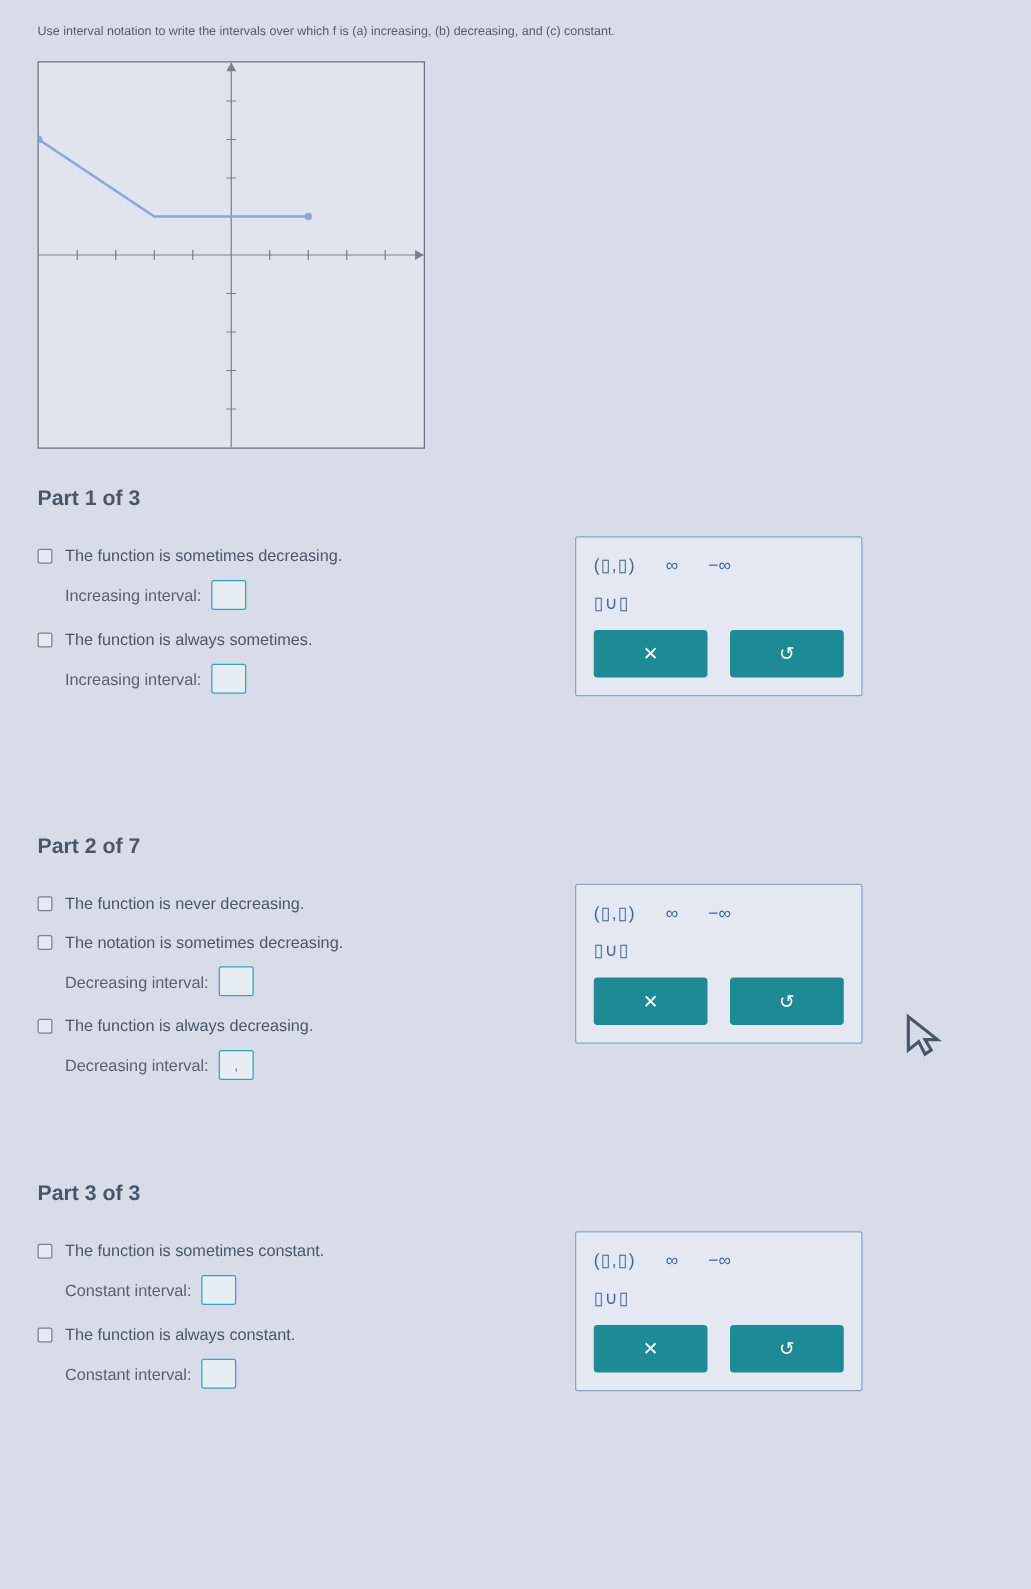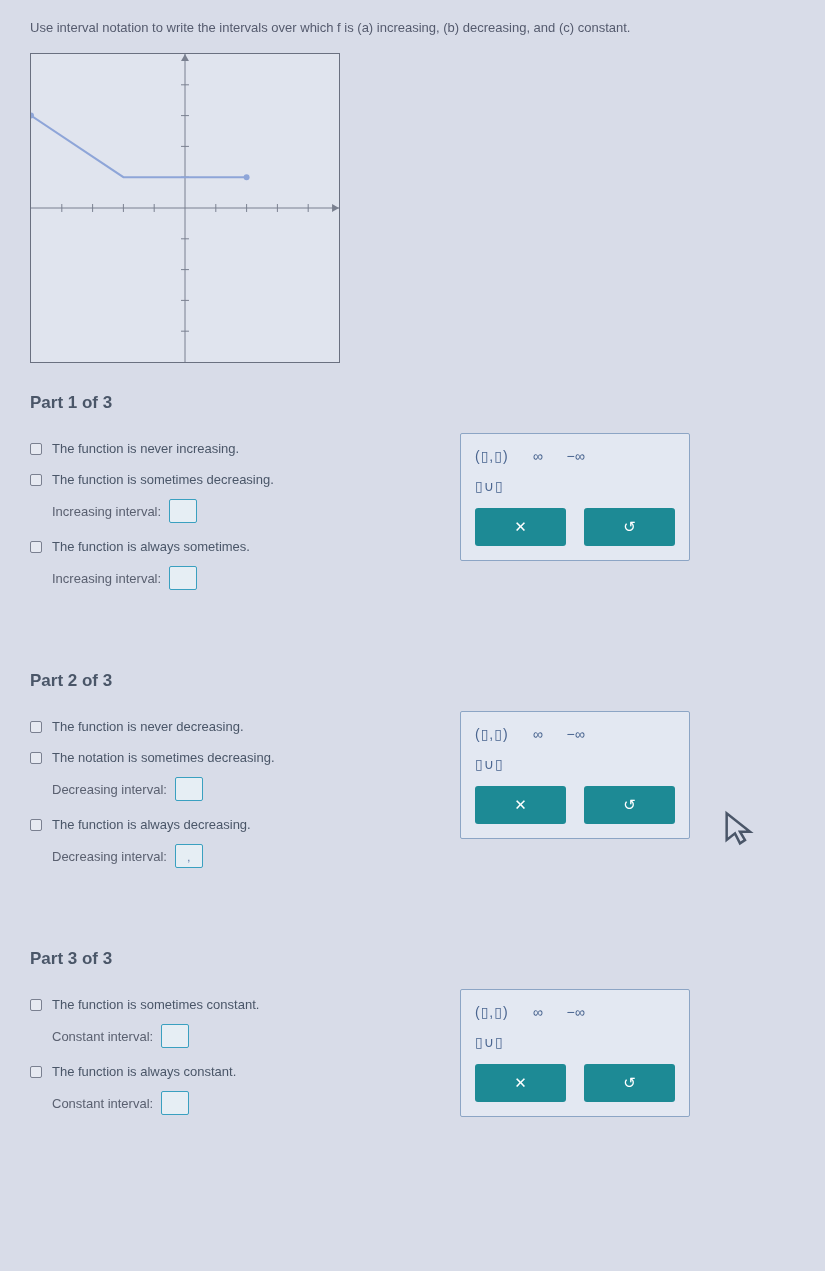--- a/index.html
+++ b/index.html
@@ -12,7 +12,7 @@
     padding: 20px 30px;
     position: relative;
   }
-  .prompt { font-size: 13px; margin-bottom: 18px; color: #555b6e; }
+  .prompt { font-size: 10px; margin-bottom: 18px; color: #555b6e; }
   .graph-box {
     width: 310px; height: 310px; border: 1px solid #6a7080;
     background: #e0e4ee; position: relative; margin-bottom: 30px;

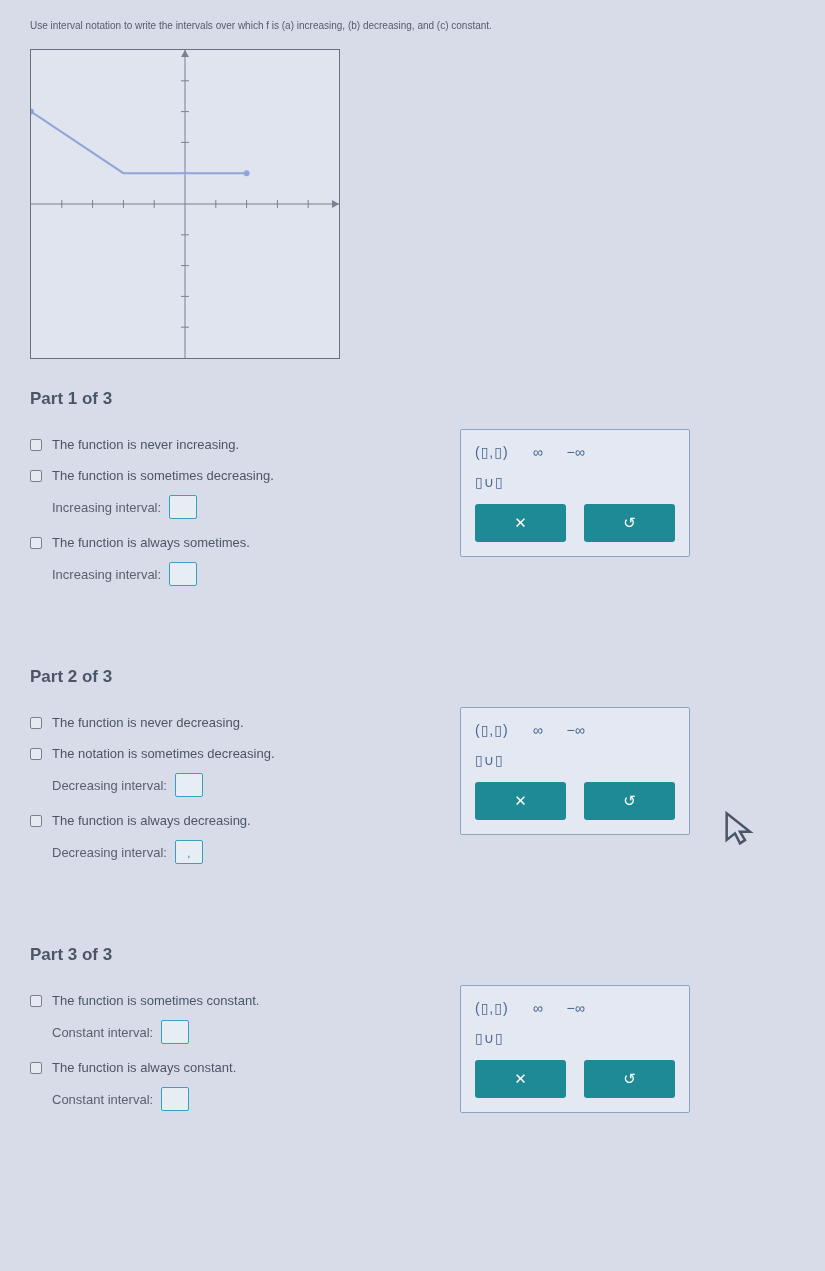--- a/index.html
+++ b/index.html
@@ -95,12 +95,6 @@
   <div class="opt-row">
     <div class="radio"></div>
     <div class="opt-body">
-        <span>The function is never increasing.</span>
-      </div>
-  </div>
-  <div class="opt-row">
-    <div class="radio"></div>
-    <div class="opt-body">
       <span>The function is sometimes decreasing.</span>
       <div class="sub-row">
         <span>Increasing interval:</span>

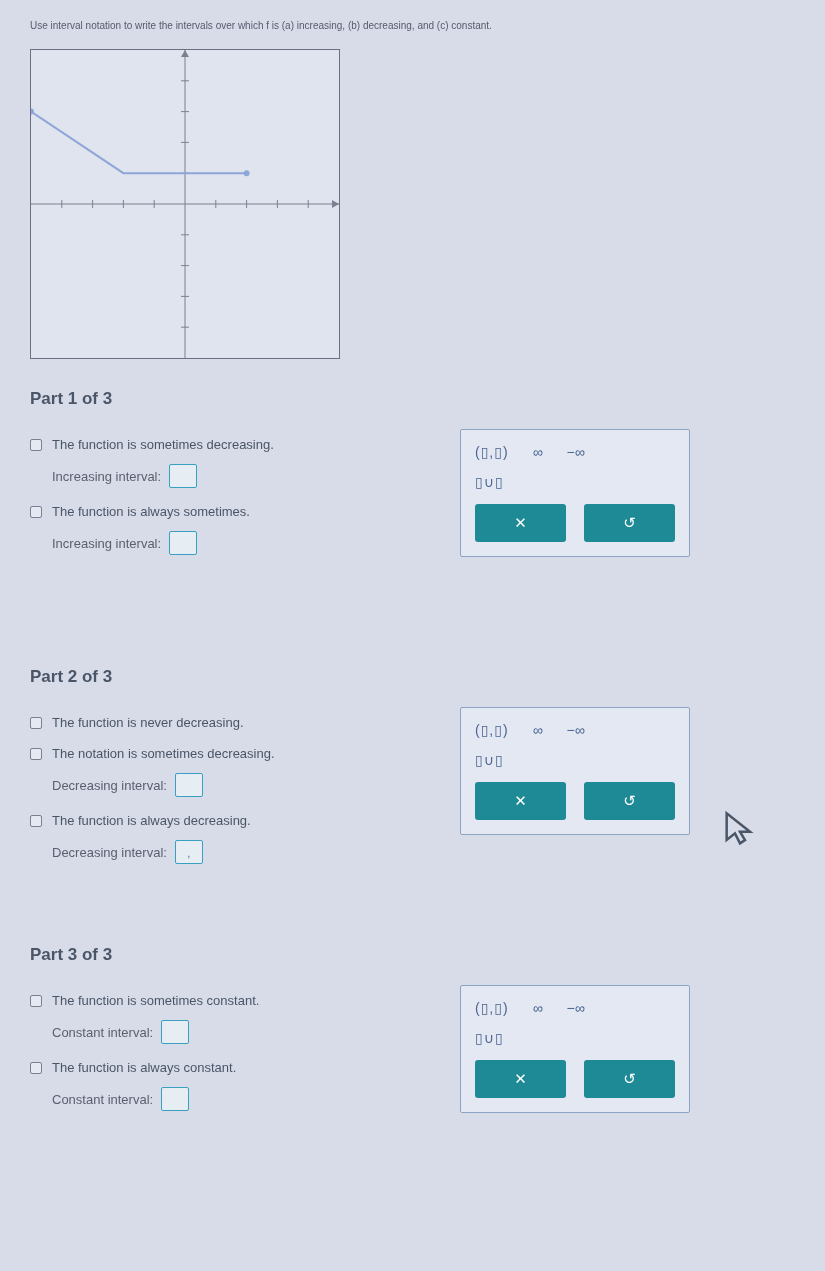--- a/index.html
+++ b/index.html
@@ -128,7 +128,7 @@
   </div>
 </div>
 
-<div class="part-title">Part 2 of 3</div>
+<div class="part-title">Part 2 of 7</div>
 <div class="part-block">
   <div class="opt-row">
     <div class="radio"></div>

